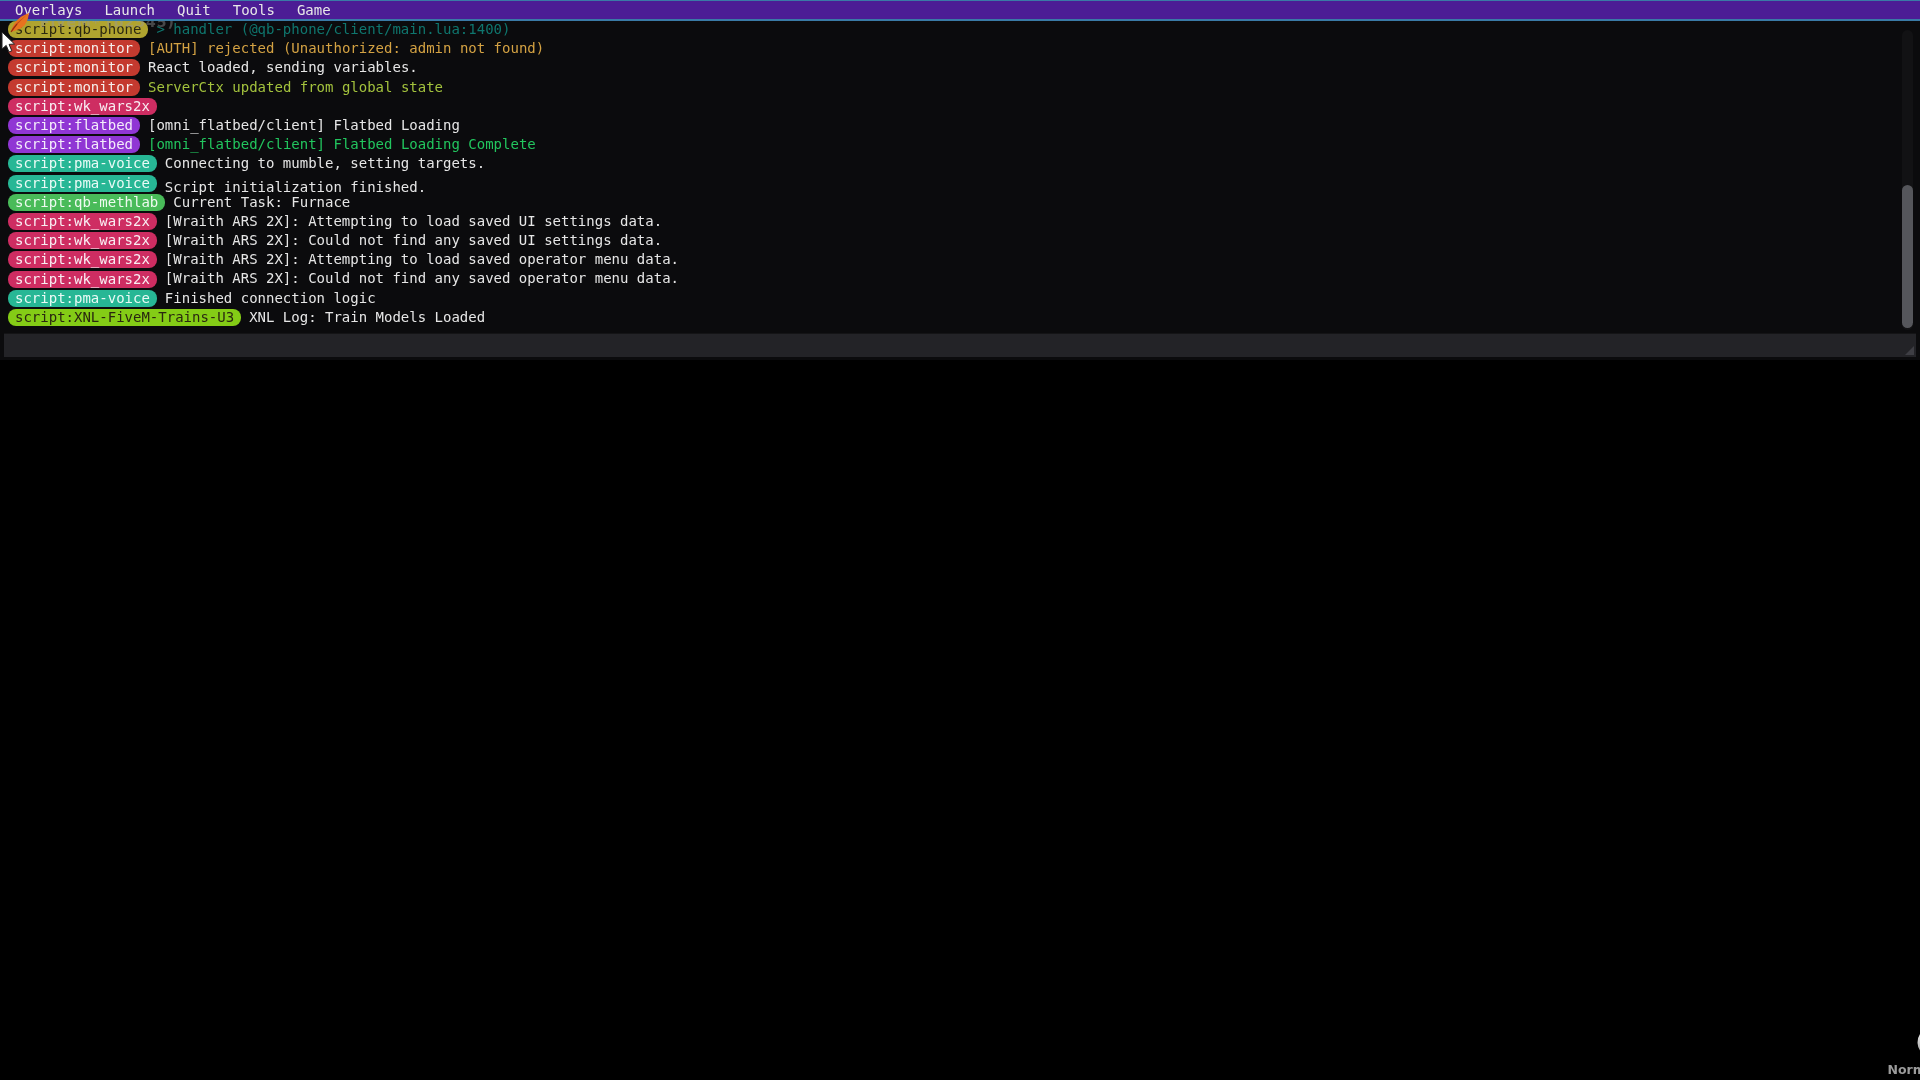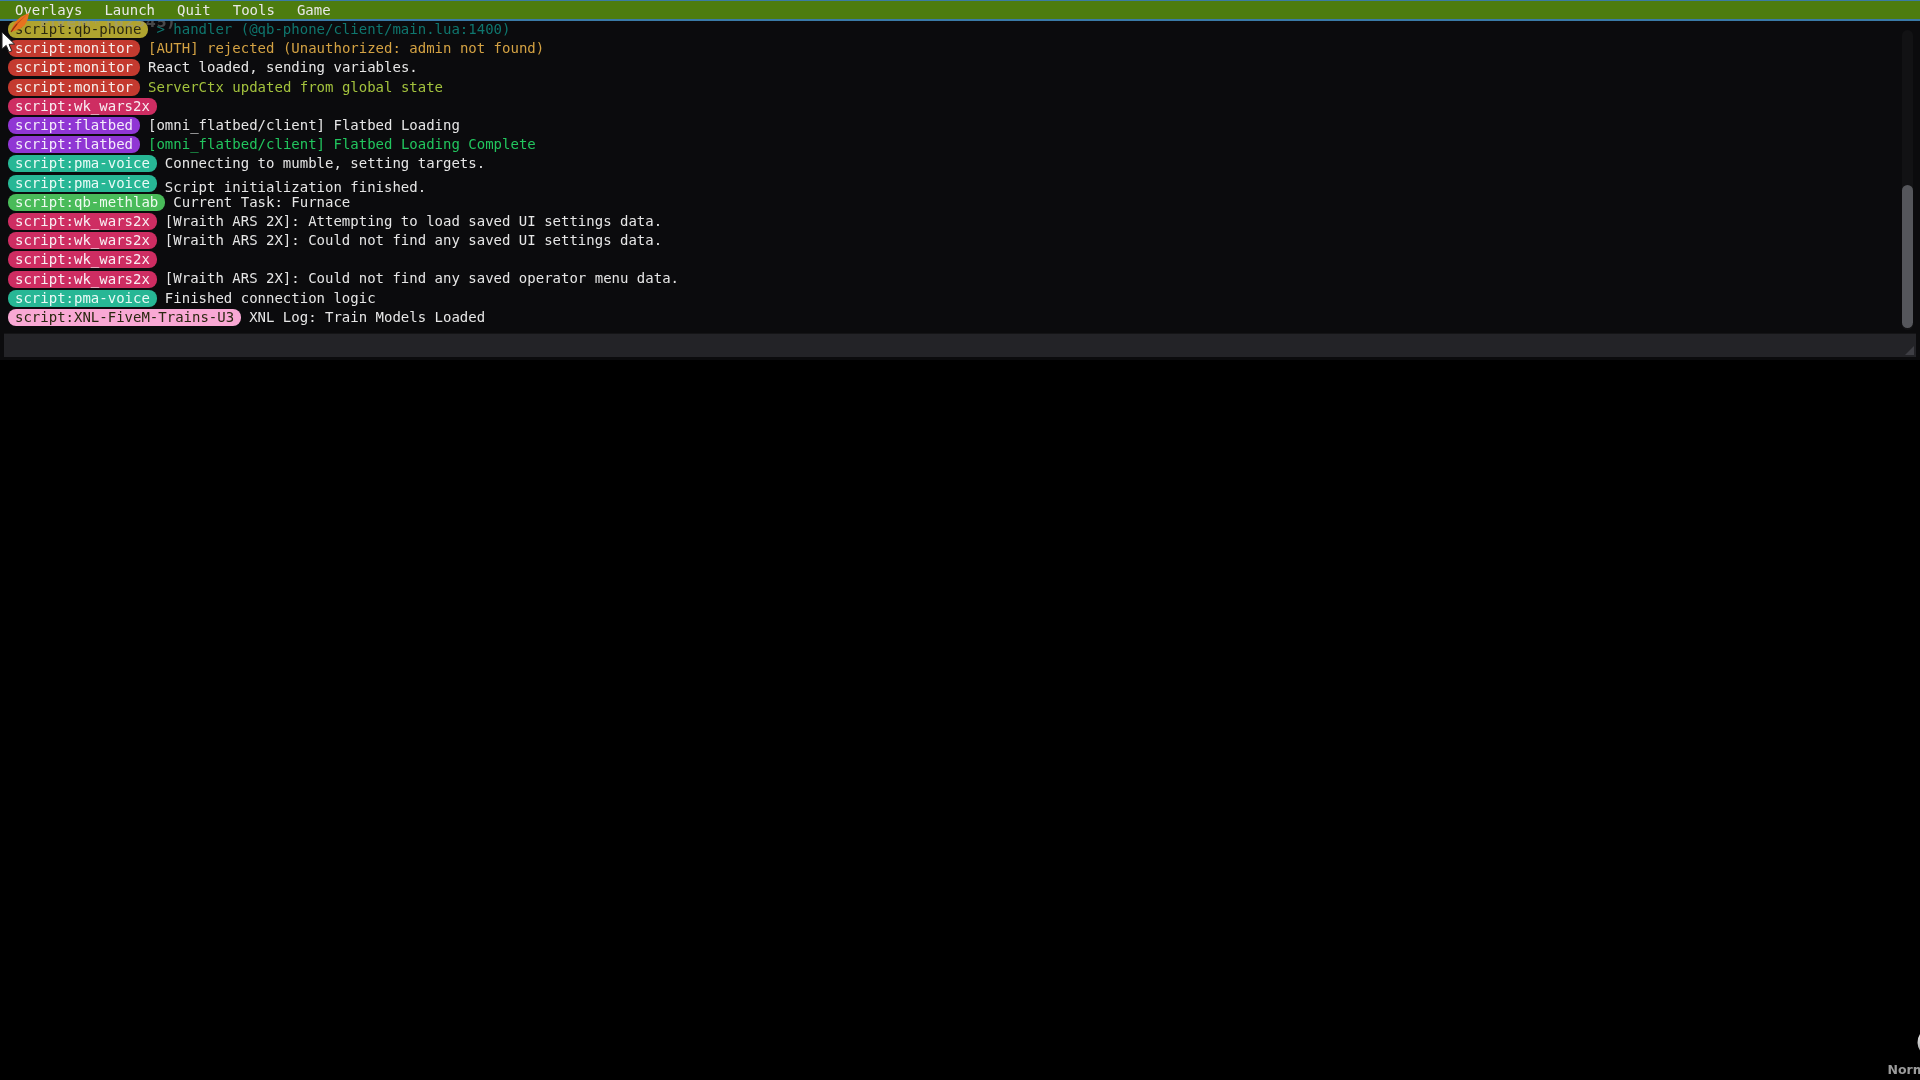--- a/index.html
+++ b/index.html
@@ -12,7 +12,7 @@
 
   
   .menubar { position:absolute; top:0; left:0; width:1920px; height:21px;
-             background:#4d7c0f; border-top:1px solid #3a7aa6; border-bottom:2px solid #3a7aa6;
+             background:#4c1d95; border-top:1px solid #3a7aa6; border-bottom:2px solid #3a7aa6;
              display:flex; align-items:center; padding:0 4px; z-index:30; }
   .menu-item { color:#e8e8e8; font-size:14px; line-height:18px; padding:0 11px; cursor:default; }
 

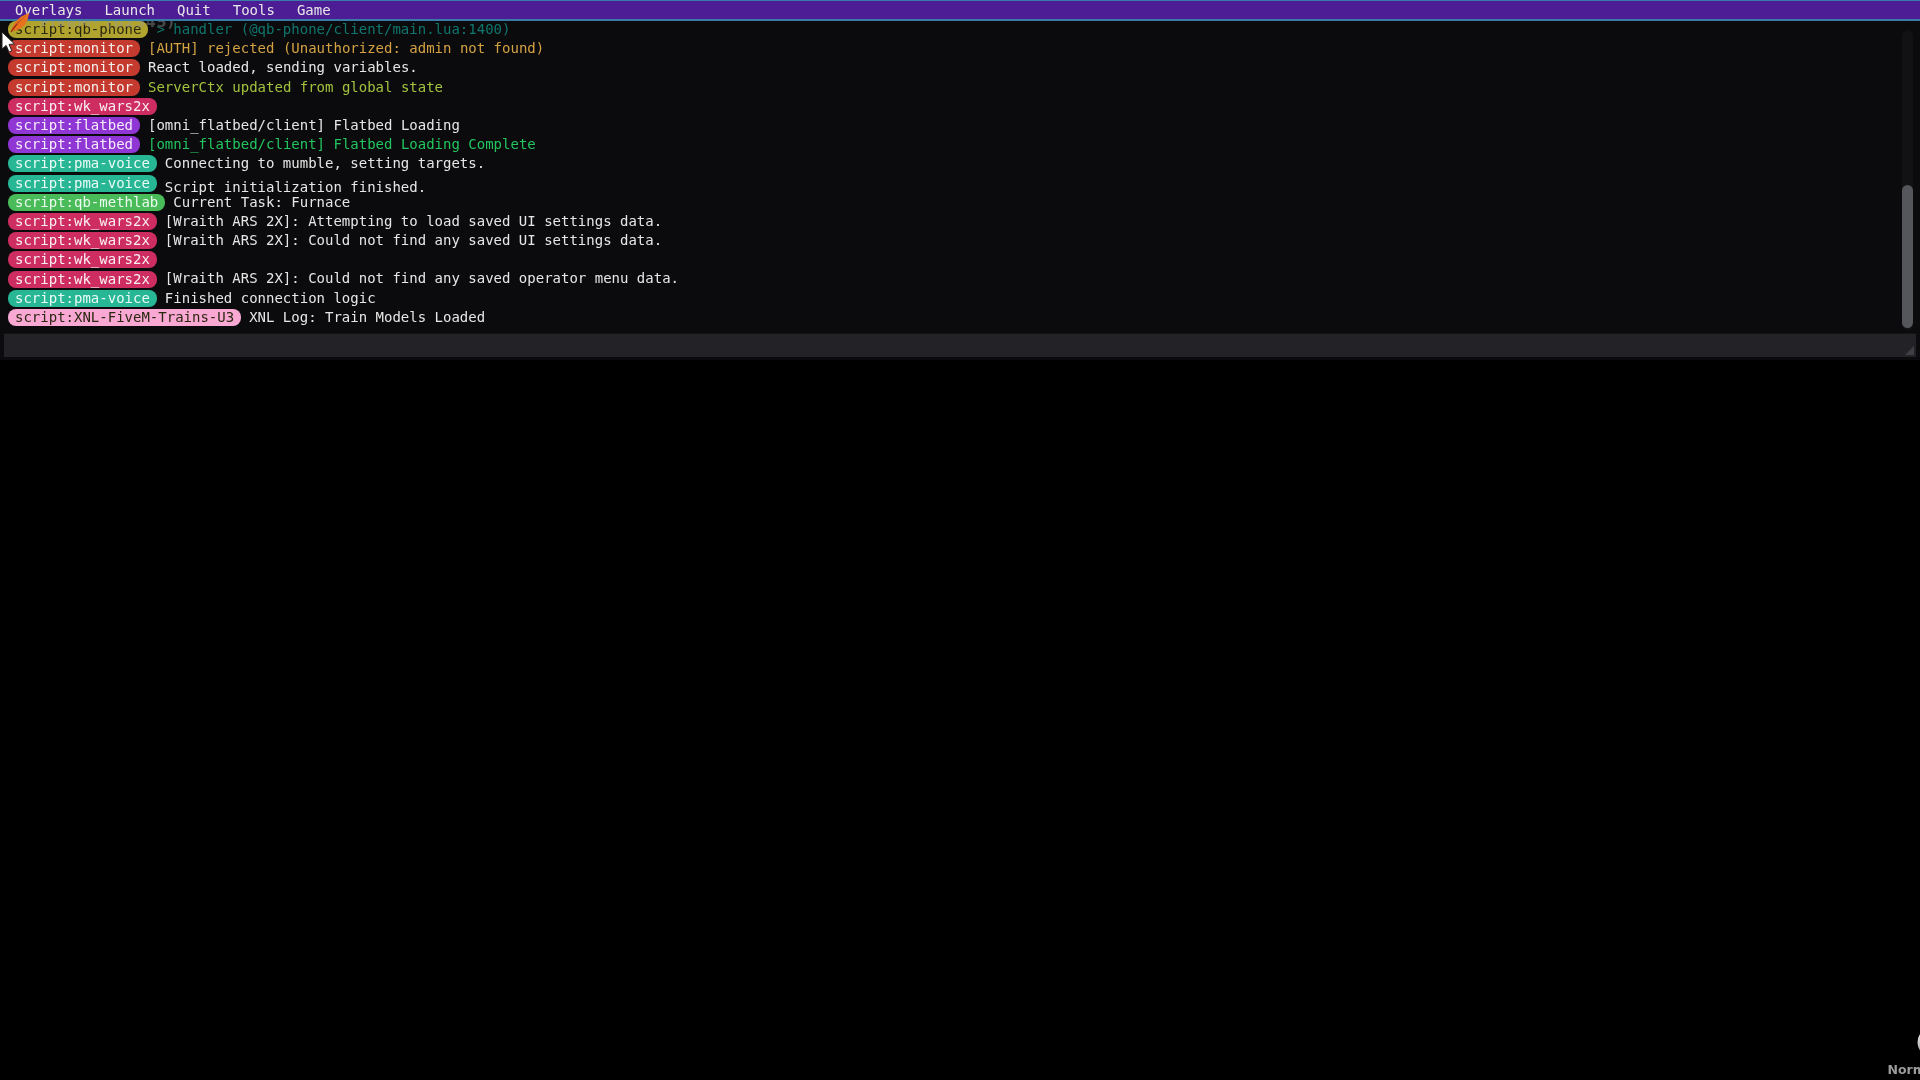--- a/index.html
+++ b/index.html
@@ -79,7 +79,7 @@
       <div class="log-row"><span class="badge" style="background: rgb(73, 187, 89); color: rgb(238, 250, 240);">script:qb-methlab</span><span class="msg" style="color: rgb(230, 230, 230);">Current Task: Furnace</span></div>
       <div class="log-row"><span class="badge" style="background: rgb(206, 45, 98); color: rgb(248, 237, 242);">script:wk_wars2x</span><span class="msg" style="color: rgb(230, 230, 230);">[Wraith ARS 2X]: Attempting to load saved UI settings data.</span></div>
       <div class="log-row"><span class="badge" style="background: rgb(206, 45, 98); color: rgb(248, 237, 242);">script:wk_wars2x</span><span class="msg" style="color: rgb(230, 230, 230);">[Wraith ARS 2X]: Could not find any saved UI settings data.</span></div>
-      <div class="log-row"><span class="badge" style="background: rgb(206, 45, 98); color: rgb(248, 237, 242);">script:wk_wars2x</span></div>
+      <div class="log-row"><span class="badge" style="background: rgb(206, 45, 98); color: rgb(248, 237, 242);">script:wk_wars2x</span><span class="msg" style="color: rgb(230, 230, 230);">[Wraith ARS 2X]: Attempting to load saved operator menu data.</span></div>
       <div class="log-row"><span class="badge" style="background: rgb(206, 45, 98); color: rgb(248, 237, 242);">script:wk_wars2x</span><span class="msg" style="color: rgb(230, 230, 230);">[Wraith ARS 2X]: Could not find any saved operator menu data.</span></div>
       <div class="log-row"><span class="badge" style="background: rgb(39, 183, 149); color: rgb(234, 250, 246);">script:pma-voice</span><span class="msg" style="color: rgb(230, 230, 230);">Finished connection logic</span></div>
       <div class="log-row"><span class="badge" style="background: #f9a8d4; color: rgb(42, 39, 16);">script:XNL-FiveM-Trains-U3</span><span class="msg" style="color: rgb(230, 230, 230);">XNL Log: Train Models Loaded</span></div>

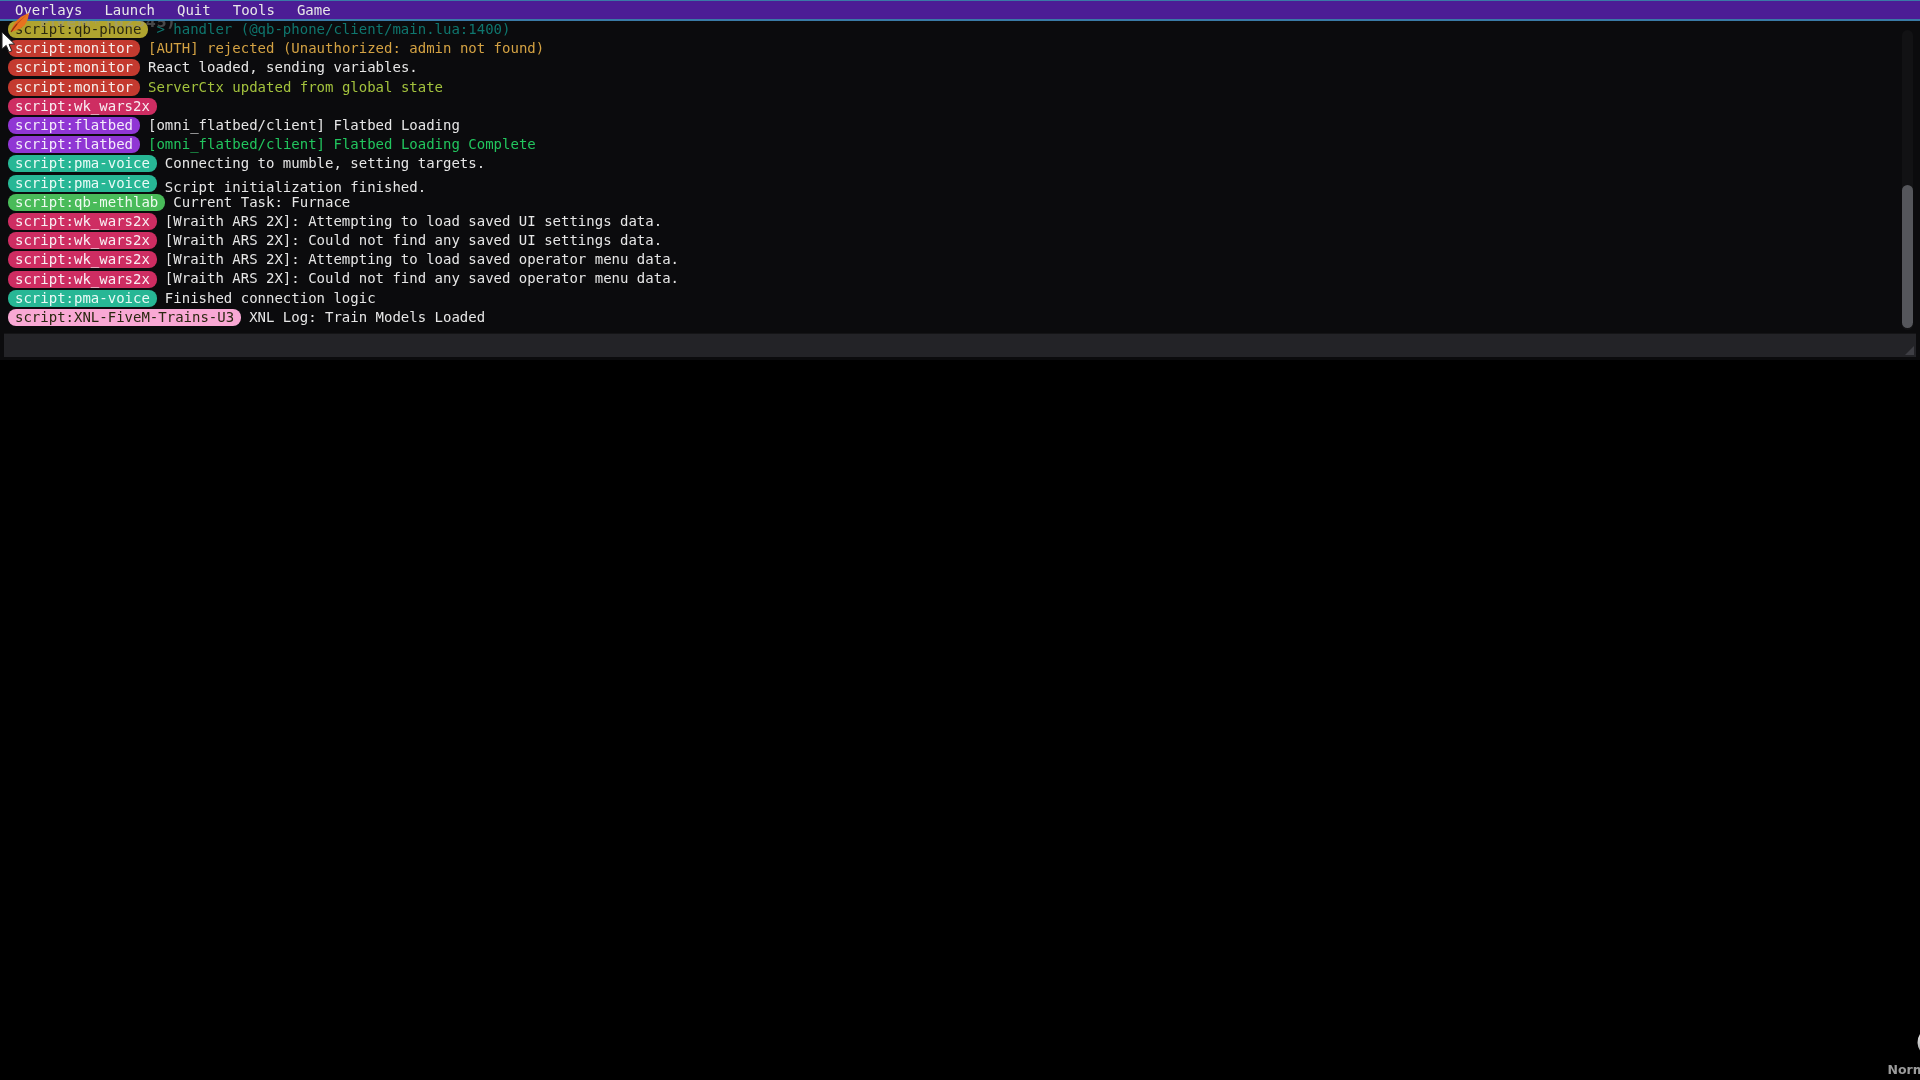--- a/index.html
+++ b/index.html
@@ -82,7 +82,7 @@
       <div class="log-row"><span class="badge" style="background: rgb(206, 45, 98); color: rgb(248, 237, 242);">script:wk_wars2x</span><span class="msg" style="color: rgb(230, 230, 230);">[Wraith ARS 2X]: Attempting to load saved operator menu data.</span></div>
       <div class="log-row"><span class="badge" style="background: rgb(206, 45, 98); color: rgb(248, 237, 242);">script:wk_wars2x</span><span class="msg" style="color: rgb(230, 230, 230);">[Wraith ARS 2X]: Could not find any saved operator menu data.</span></div>
       <div class="log-row"><span class="badge" style="background: rgb(39, 183, 149); color: rgb(234, 250, 246);">script:pma-voice</span><span class="msg" style="color: rgb(230, 230, 230);">Finished connection logic</span></div>
-      <div class="log-row"><span class="badge" style="background: #f9a8d4; color: rgb(42, 39, 16);">script:XNL-FiveM-Trains-U3</span><span class="msg" style="color: rgb(230, 230, 230);">XNL Log: Train Models Loaded</span></div>
+      <div class="log-row"><span class="badge" style="background: #84cc16; color: rgb(42, 39, 16);">script:XNL-FiveM-Trains-U3</span><span class="msg" style="color: rgb(230, 230, 230);">XNL Log: Train Models Loaded</span></div>
     </div>
 
   <div class="input-bar">

